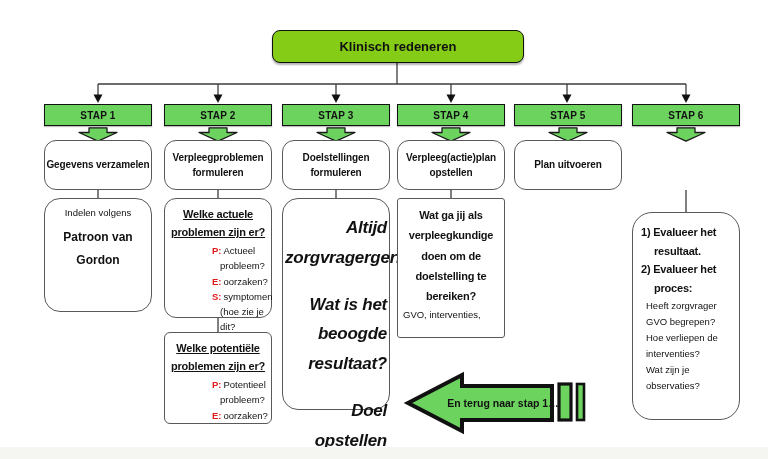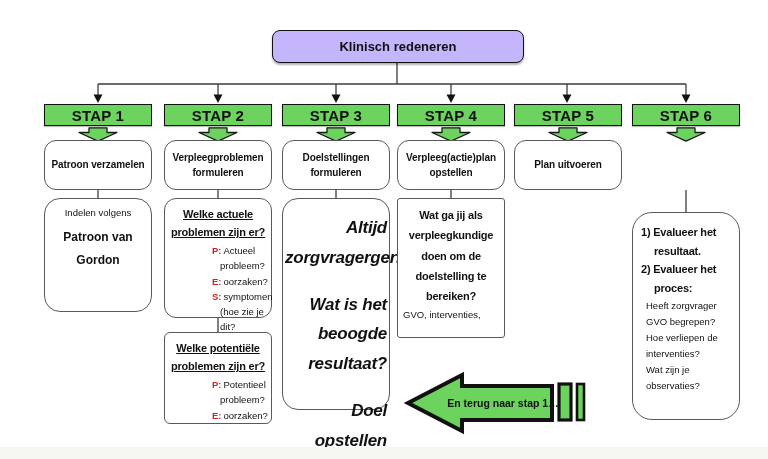--- a/index.html
+++ b/index.html
@@ -10,7 +10,7 @@
   .wires{position:absolute;left:0;top:0;pointer-events:none;}
   .title-box{
     position:absolute;left:272px;top:30px;width:250px;height:31px;
-    background:#c4b5fd;border:1.7px solid #111;border-radius:8px;
+    background:#84cc16;border:1.7px solid #111;border-radius:8px;
     display:flex;align-items:center;justify-content:center;
     font-weight:bold;font-size:13px;box-shadow:0 2px 2px rgba(0,0,0,.3);
   }

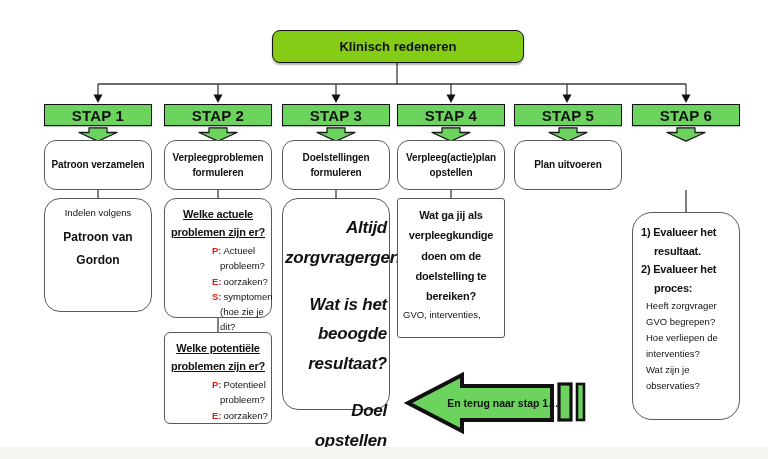--- a/index.html
+++ b/index.html
@@ -19,7 +19,7 @@
     position:absolute;top:104px;left:0;right:0;height:20px;
     background:#6CD35F;border:1.6px solid #111;
     display:flex;align-items:center;justify-content:center;
-    font-weight:bold;font-size:15px;letter-spacing:.2px;
+    font-weight:bold;font-size:10px;letter-spacing:.2px;
     box-shadow:0 1px 1px rgba(0,0,0,.25);
   }
   .chev{position:absolute;top:127px;left:50%;transform:translateX(-50%);}

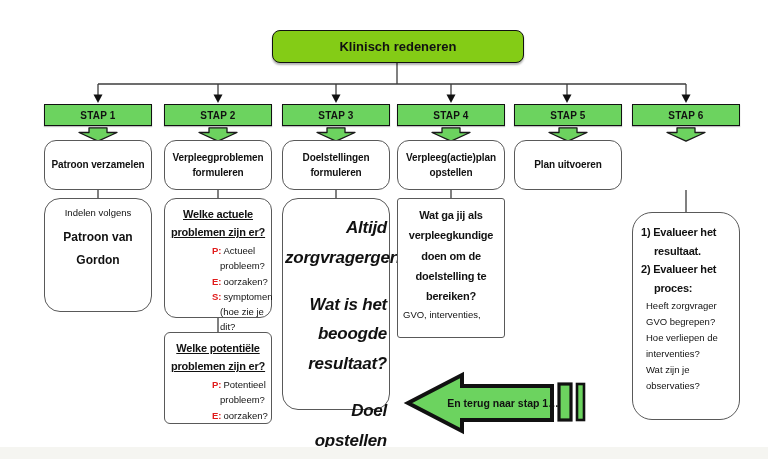--- a/index.html
+++ b/index.html
@@ -84,7 +84,7 @@
       <polygon points="11,0.8 29,0.8 29,5.5 39,5.5 20,14.2 1,5.5 11,5.5" fill="#6CD35F" stroke="#1a1a1a" stroke-width="1.3" stroke-linejoin="round"></polygon>
     </svg>
     <div class="box row1">
-      <div>Patroon verzamelen</div>
+      <div>Gegevens verzamelen</div>
     </div>
     <div class="box" style="top:198px;height:114px;border-radius:16px;">
       <div class="gordon-intro">Indelen volgens</div>

